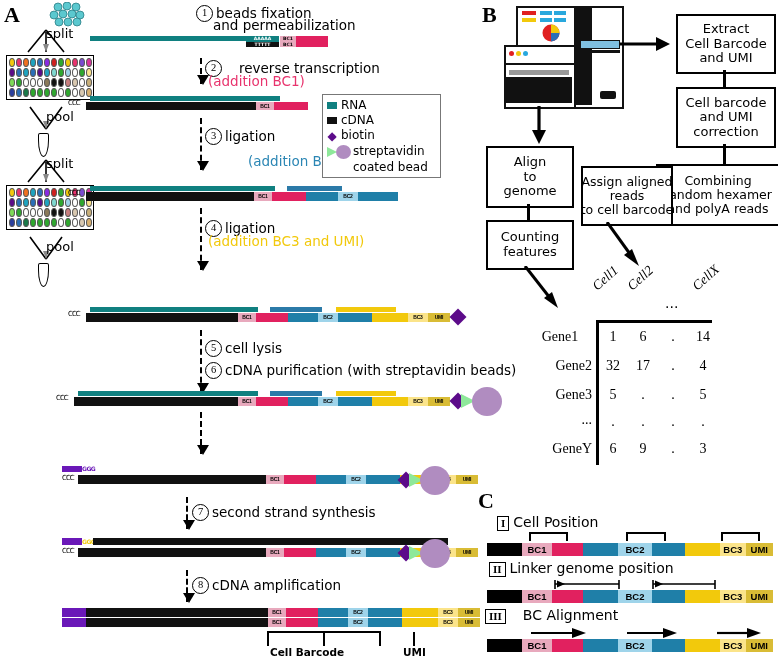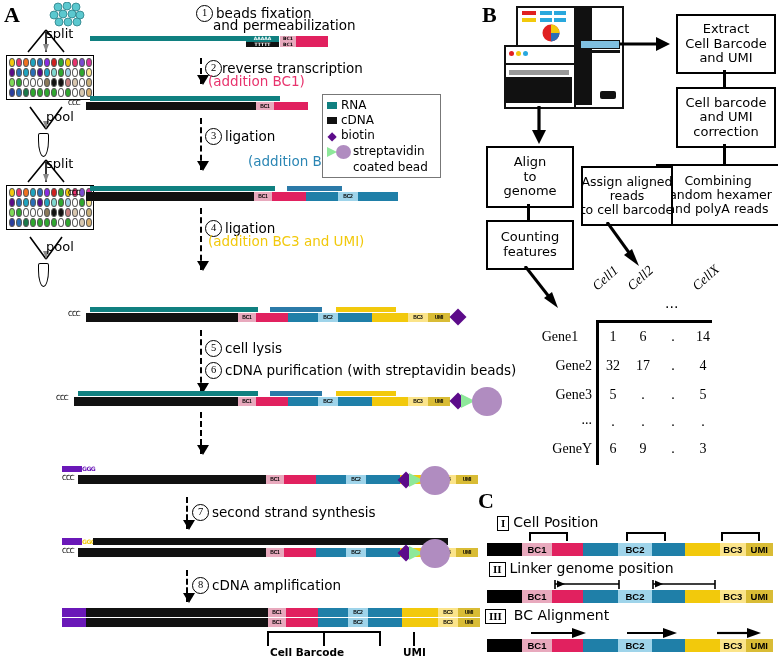--- a/index.html
+++ b/index.html
@@ -245,7 +245,7 @@
 
 <div class="abs dash-arrow" style="left:200px;top:58px;height:26px;"></div>
 <div class="abs" style="left:205px;top:58px;">
-  <span class="circnum">2</span><span class="txt" style="margin-left:0;text-align:right;">reverse transcription</span>
+  <span class="circnum">2</span><span class="txt" style="margin-left:17px;text-align:right;">reverse transcription</span>
 </div>
 <div class="abs txt pink" style="left:208px;top:74px;">(addition BC1)</div>
 

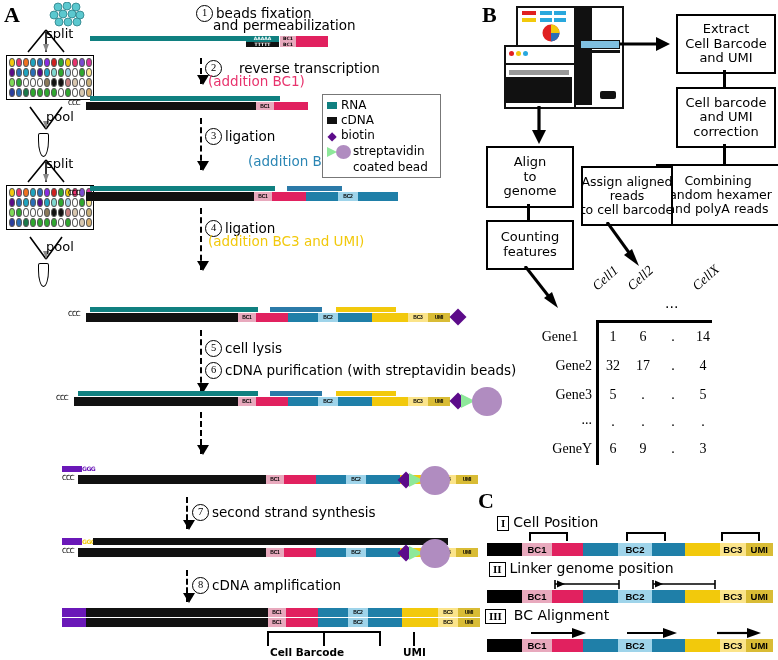--- a/index.html
+++ b/index.html
@@ -556,7 +556,7 @@
 </div>
 
 <div class="abs" style="left:485px;top:605px;">
-  <span class="roman">III</span><span class="txt" style="margin-left:8px;font-size:14px;">BC Alignment</span>
+  <span class="roman">III</span><span class="txt" style="margin-left:17px;font-size:14px;">BC Alignment</span>
 </div>
 <svg class="abs" style="left:487px;top:625px;" width="286" height="14">
   <line x1="44" y1="8" x2="88" y2="8" stroke="#000" stroke-width="2.2"></line>

